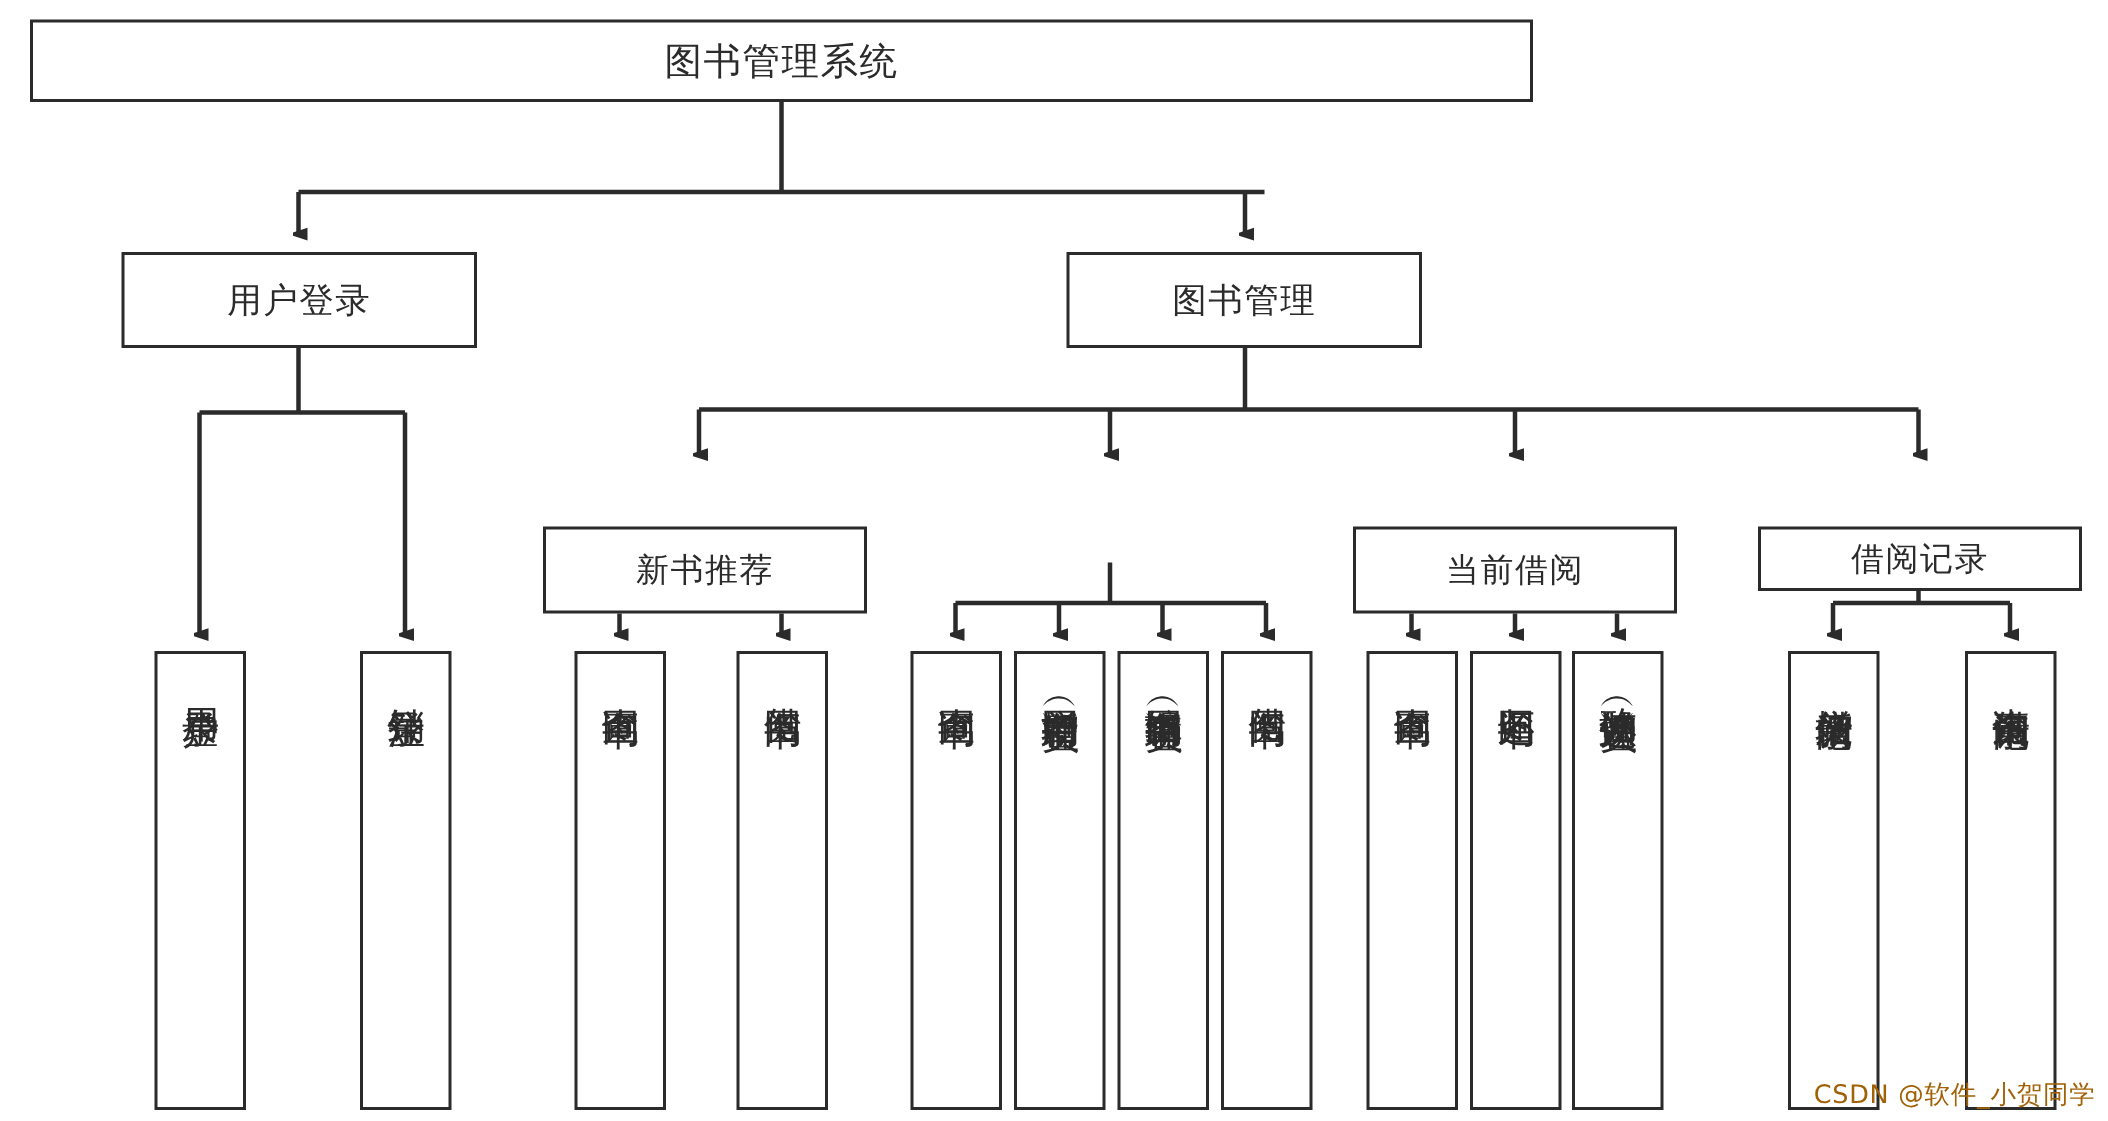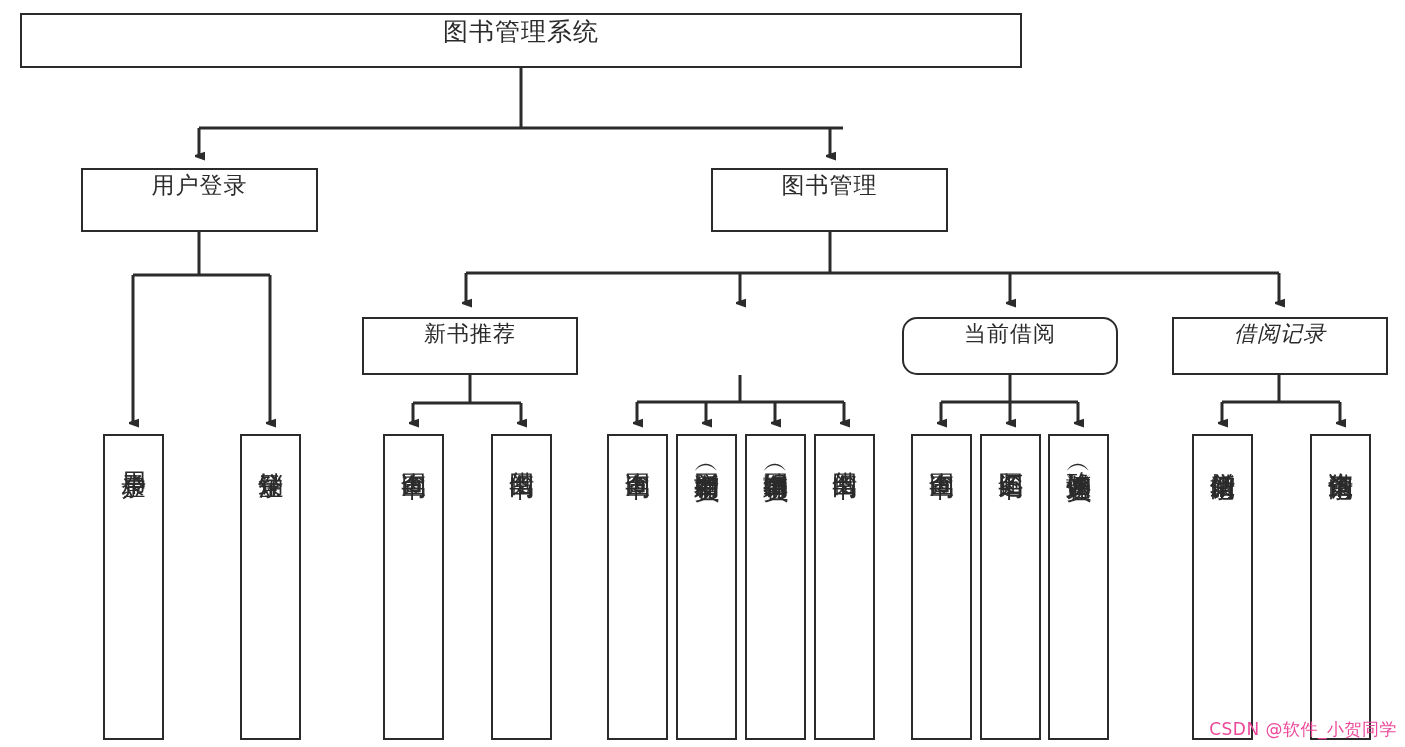--- a/index.html
+++ b/index.html
@@ -32,7 +32,7 @@
     border: 2.5px solid #2b2b2b;
     background: #ffffff;
     display: flex;
-    align-items: flex-start;
+    align-items: center;
     justify-content: center;
     color: #2b2b2b;
     z-index: 2;

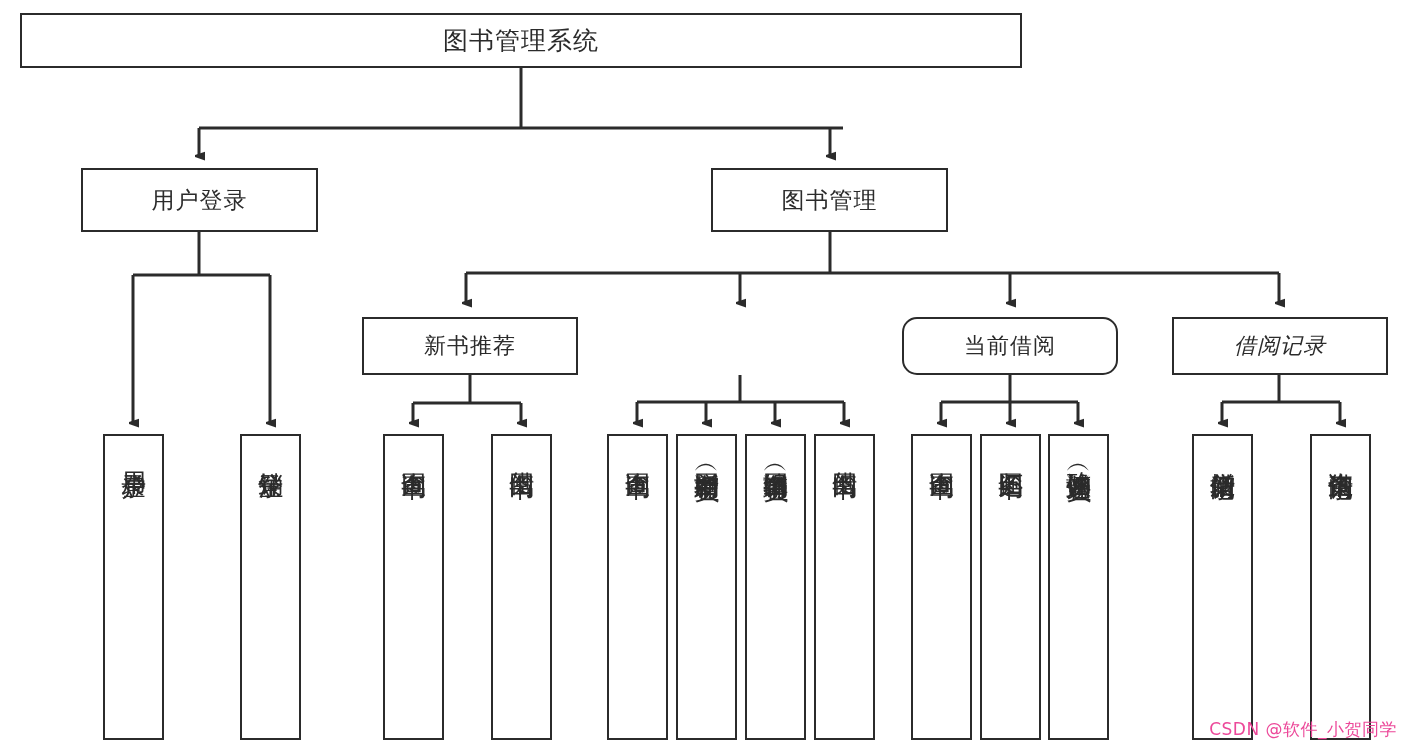--- a/index.html
+++ b/index.html
@@ -45,6 +45,7 @@
   }
   .node.lvl3 {
     font-size: 22px;
+    margin-top: 34px;
   }
   .node.leaf {
     align-items: flex-start;

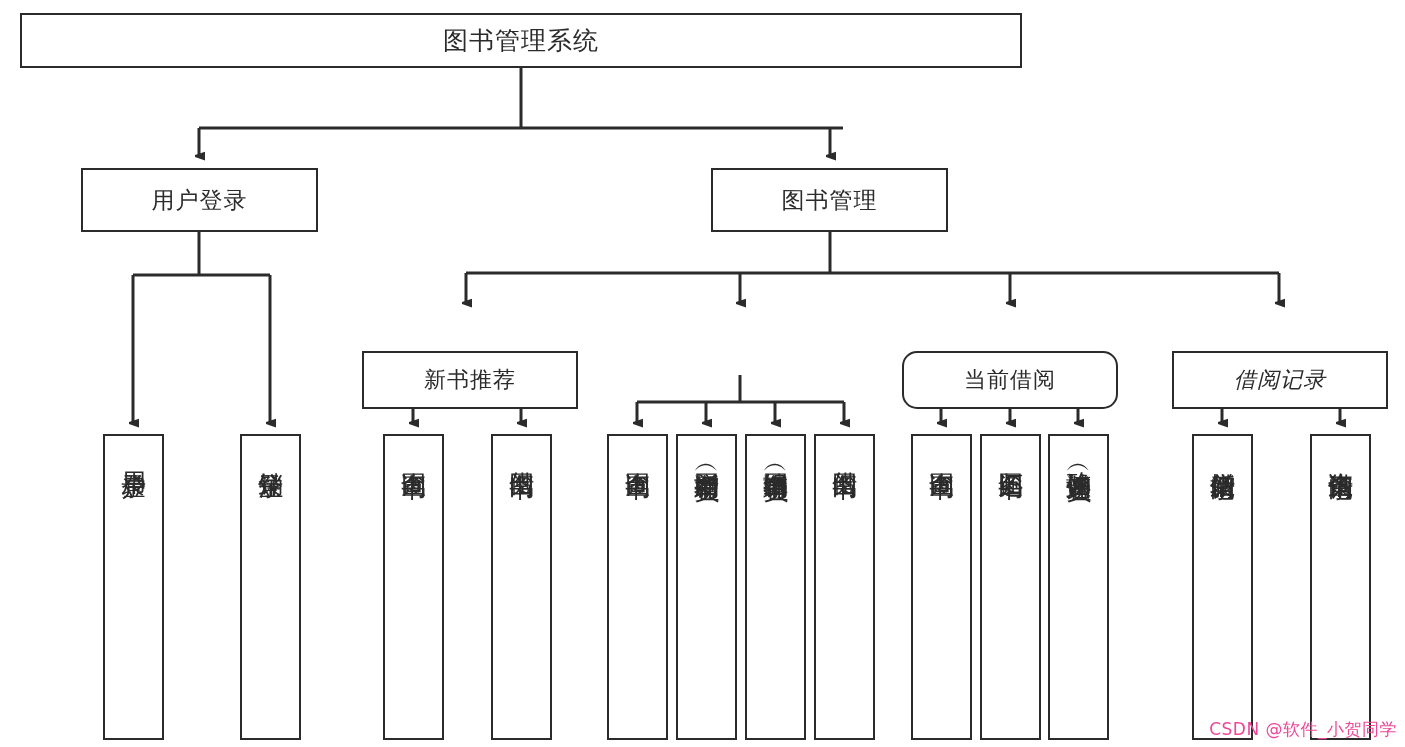--- a/index.html
+++ b/index.html
@@ -144,7 +144,7 @@
   <div class="node lvl3" style="left:362px; top:317px; width:216px; height:58px;">
     <span class="htext">新书推荐</span>
   </div>
-  <div class="node lvl3" style="left:902px; top:317px; width:216px; height:58px;border-radius:15px;">
+  <div class="node lvl3" style="left:902px; top:317px; width:216px; height:58px;">
     <span class="htext">当前借阅</span>
   </div>
   <div class="node lvl3" style="left:1172px; top:317px; width:216px; height:58px;font-style:italic;">

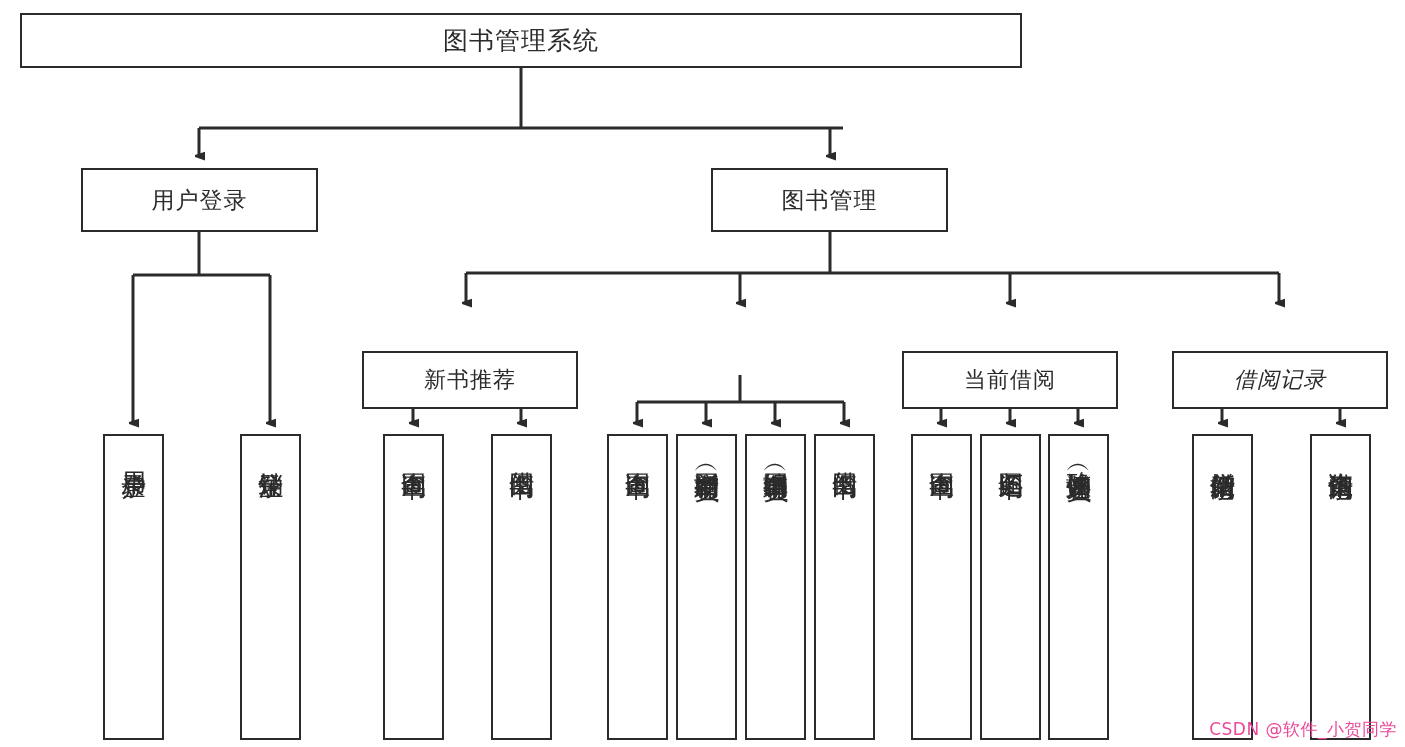--- a/index.html
+++ b/index.html
@@ -147,7 +147,7 @@
   <div class="node lvl3" style="left:902px; top:317px; width:216px; height:58px;">
     <span class="htext">当前借阅</span>
   </div>
-  <div class="node lvl3" style="left:1172px; top:317px; width:216px; height:58px;font-style:italic;">
+  <div class="node lvl3" style="left:1172px; top:317px; width:216px; height:43px;">
     <span class="htext">借阅记录</span>
   </div>
 

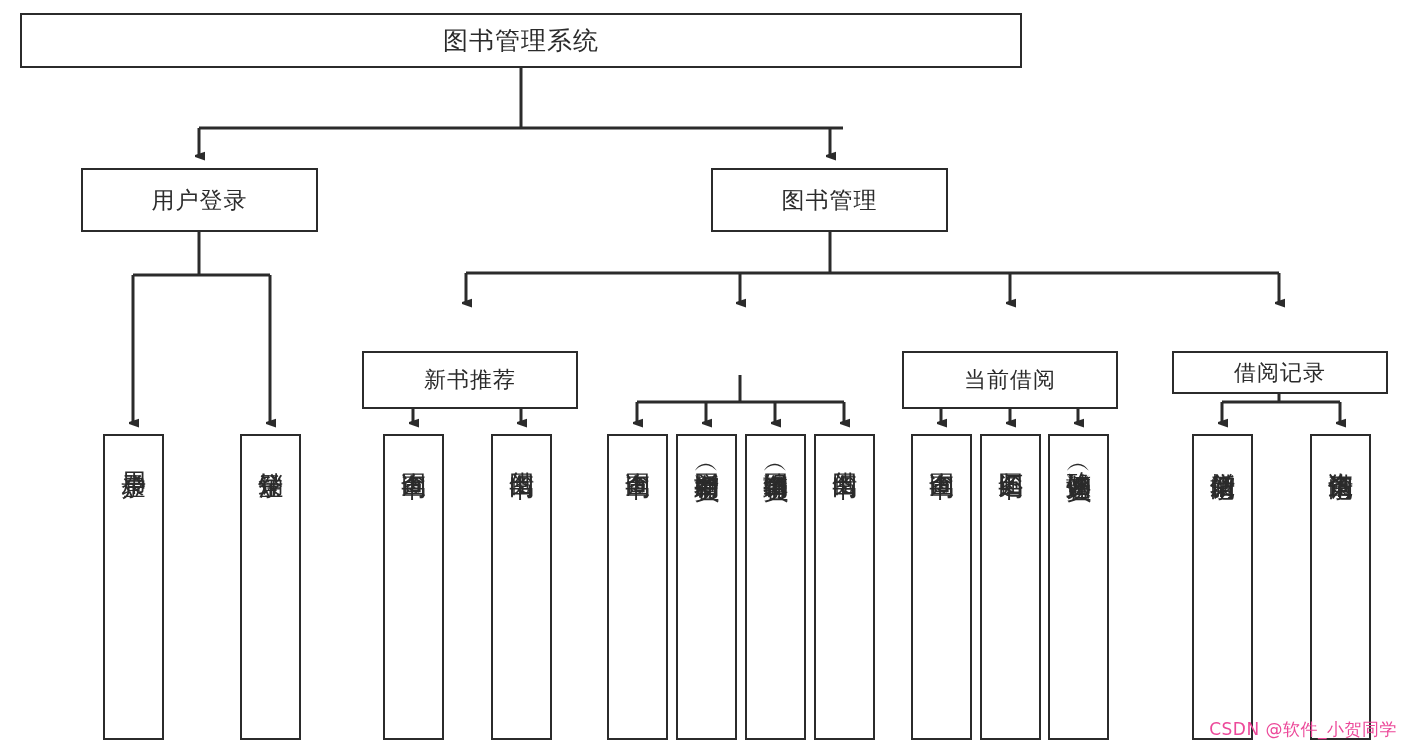--- a/index.html
+++ b/index.html
@@ -69,7 +69,7 @@
     right: 8px;
     bottom: 6px;
     font-size: 17px;
-    color: #ec4899;
+    color: #a16207;
     z-index: 5;
     white-space: pre;
     letter-spacing: 0.5px;

